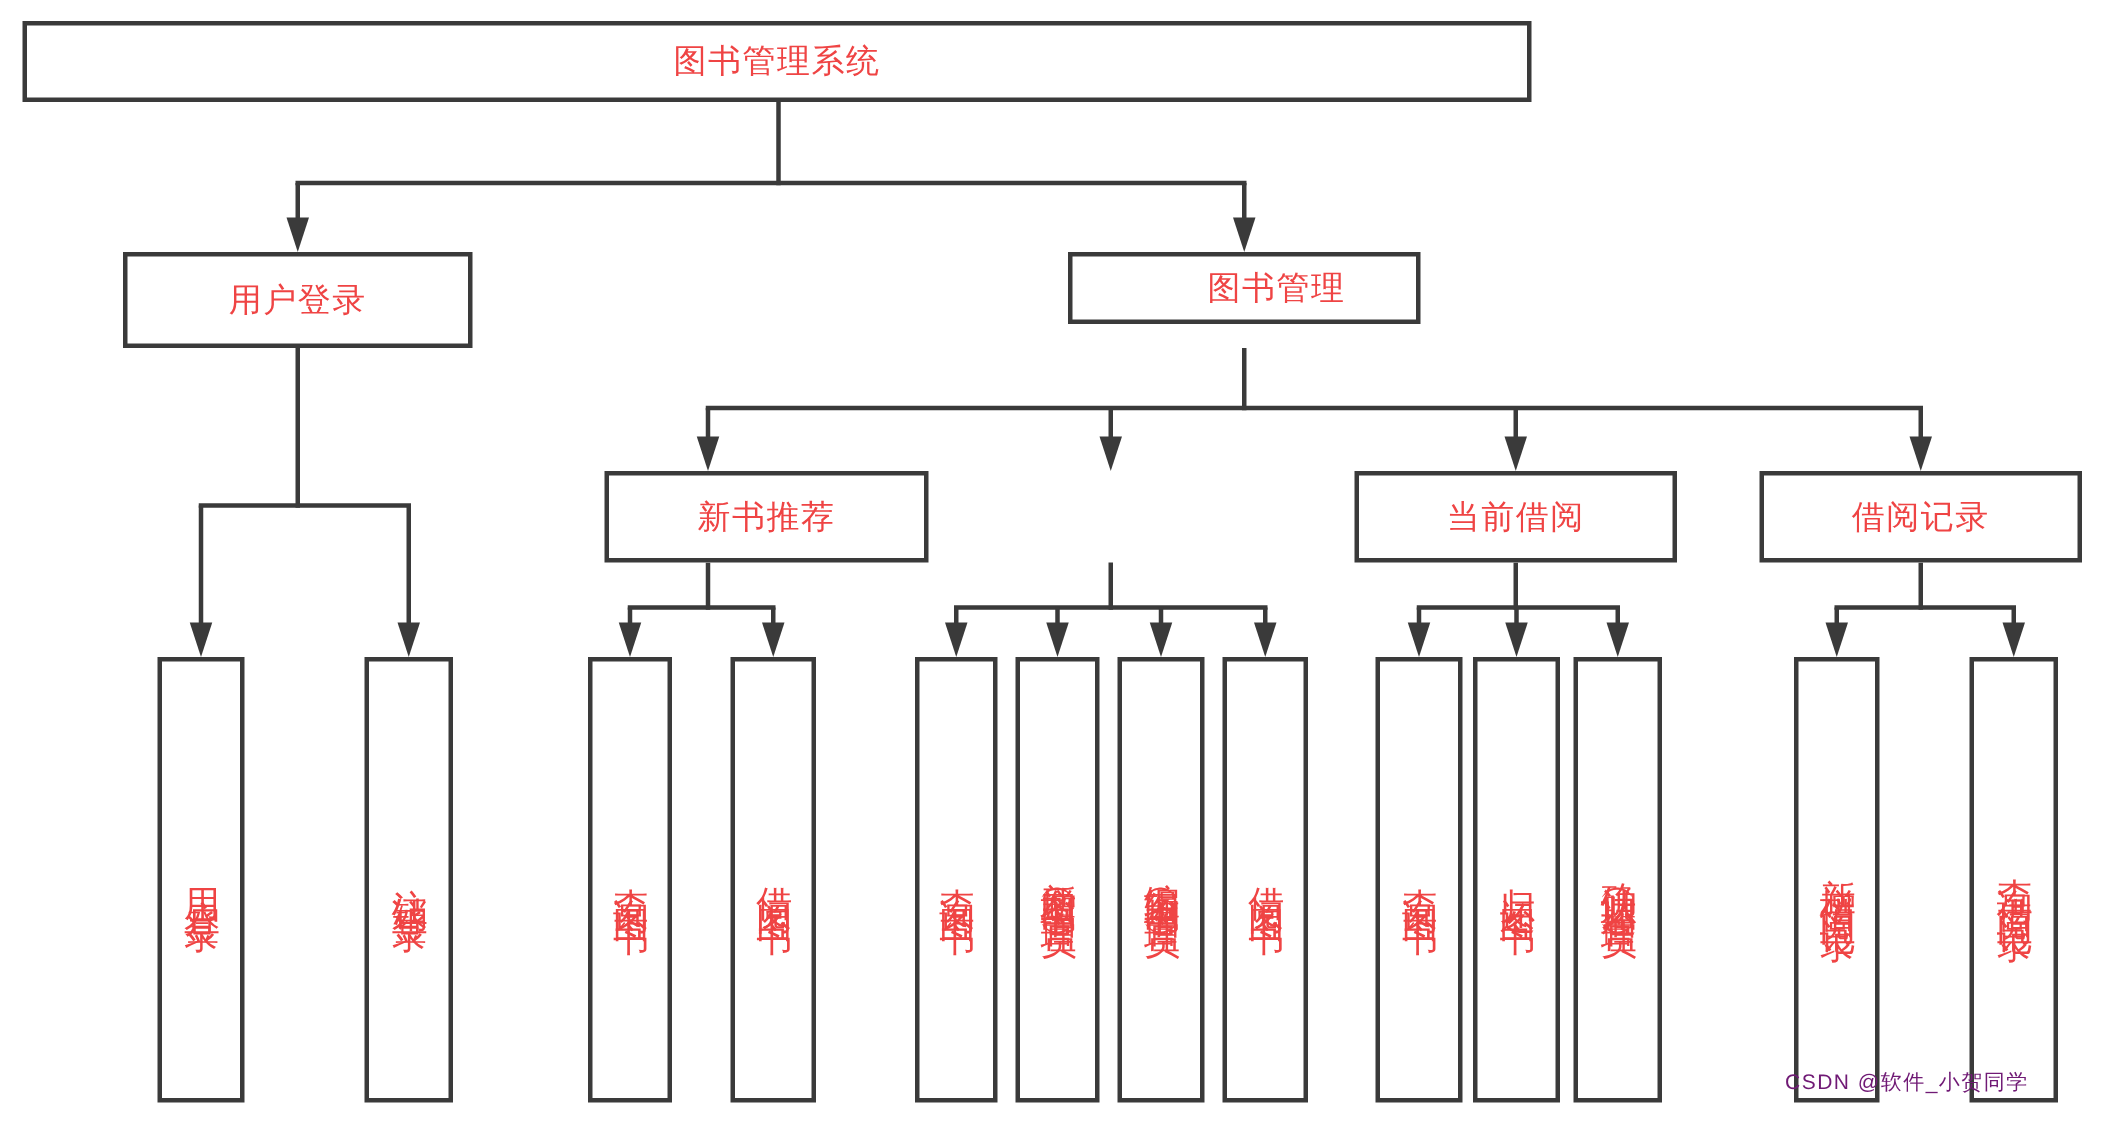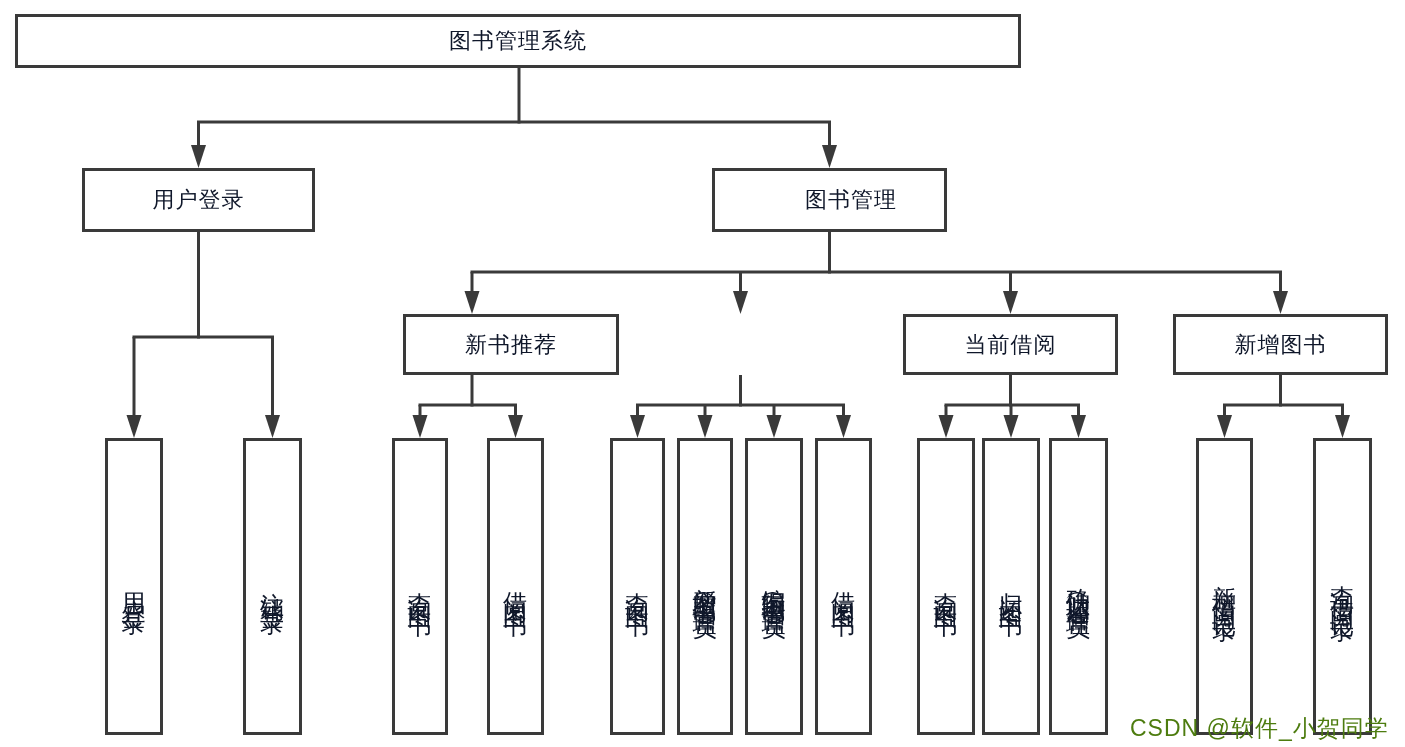--- a/index.html
+++ b/index.html
@@ -9,7 +9,7 @@
   .box{
     position:absolute;background:#ffffff;border:3px solid #3a3a3a;
     box-sizing:border-box;display:flex;align-items:center;justify-content:center;
-    color:#0f172a;z-index:2;
+    color:#ef4444;z-index:2;
   }
   .hlabel{font-size:22px;letter-spacing:1px;white-space:nowrap;}
   .root-box .hlabel{font-size:22px;}

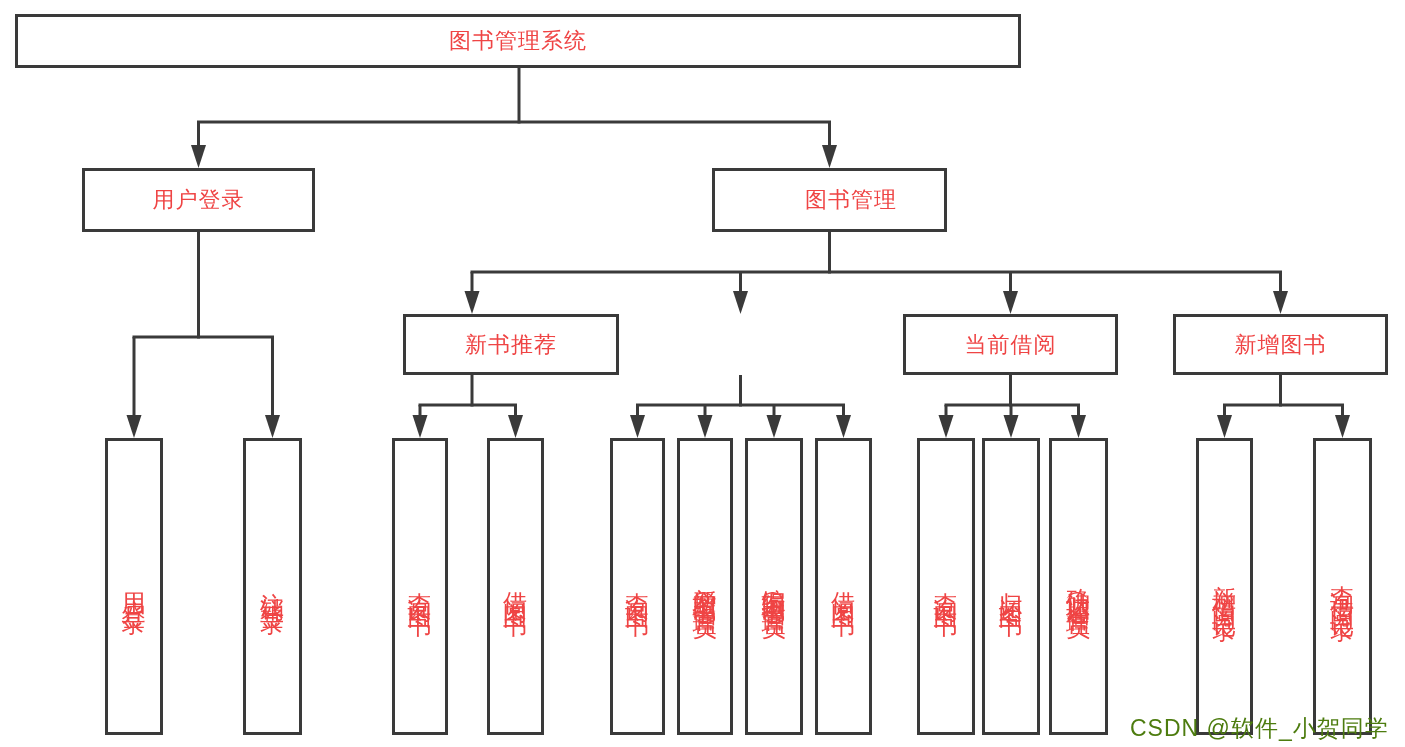--- a/index.html
+++ b/index.html
@@ -113,7 +113,7 @@
   <div class="box" style="left:82px;top:168px;width:233px;height:64px;">
     <span class="hlabel">用户登录</span>
   </div>
-  <div class="box" style="left:712px;top:168px;width:235px;height:64px;padding-left:43px;">
+  <div class="box" style="left:712px;top:168px;width:235px;height:48px;padding-left:43px;">
     <span class="hlabel">图书管理</span>
   </div>
 

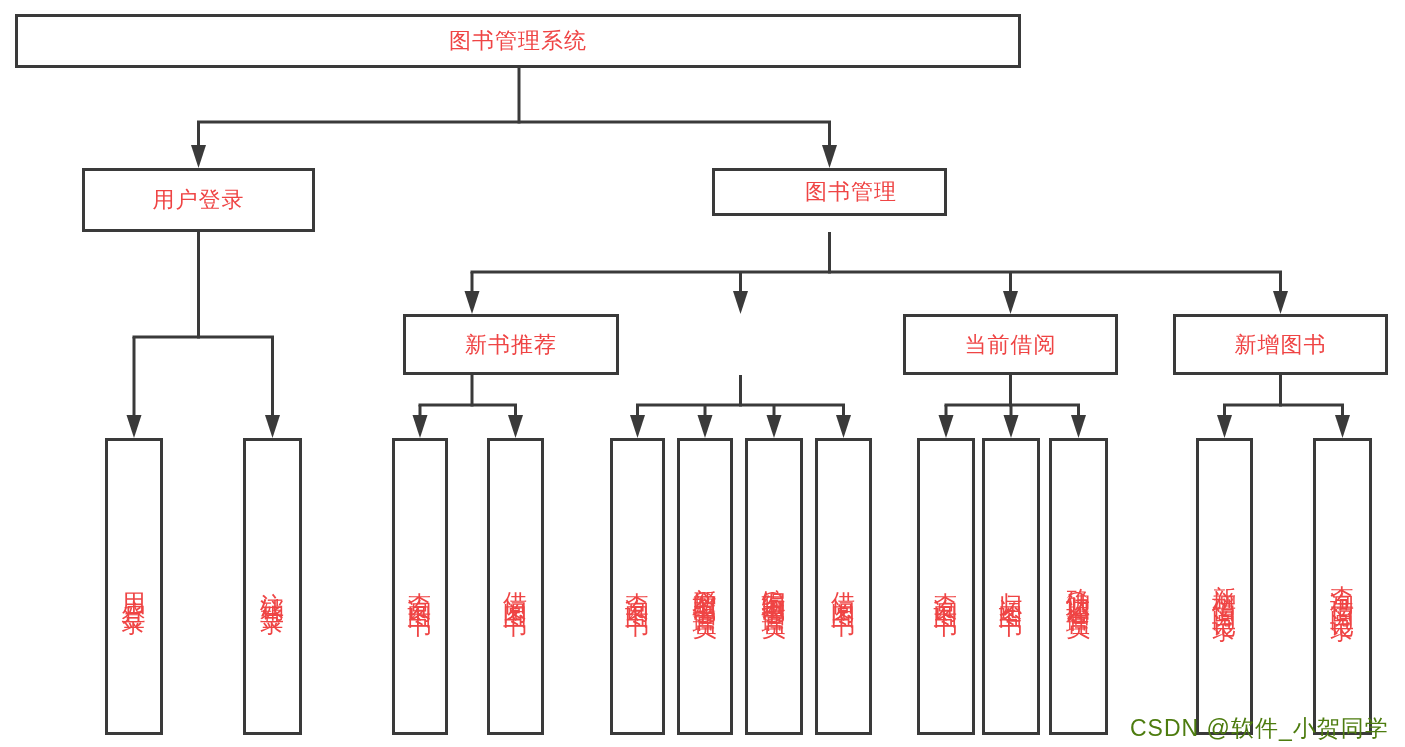--- a/index.html
+++ b/index.html
@@ -124,7 +124,7 @@
     <span class="hlabel">当前借阅</span>
   </div>
   <div class="box" style="left:1173px;top:314px;width:215px;height:61px;">
-    <span class="hlabel">新增图书</span>
+    <span class="hlabel">借阅记录</span>
   </div>
 
   <div class="box leaf" style="left:105px;top:438px;width:58px;height:297px;">

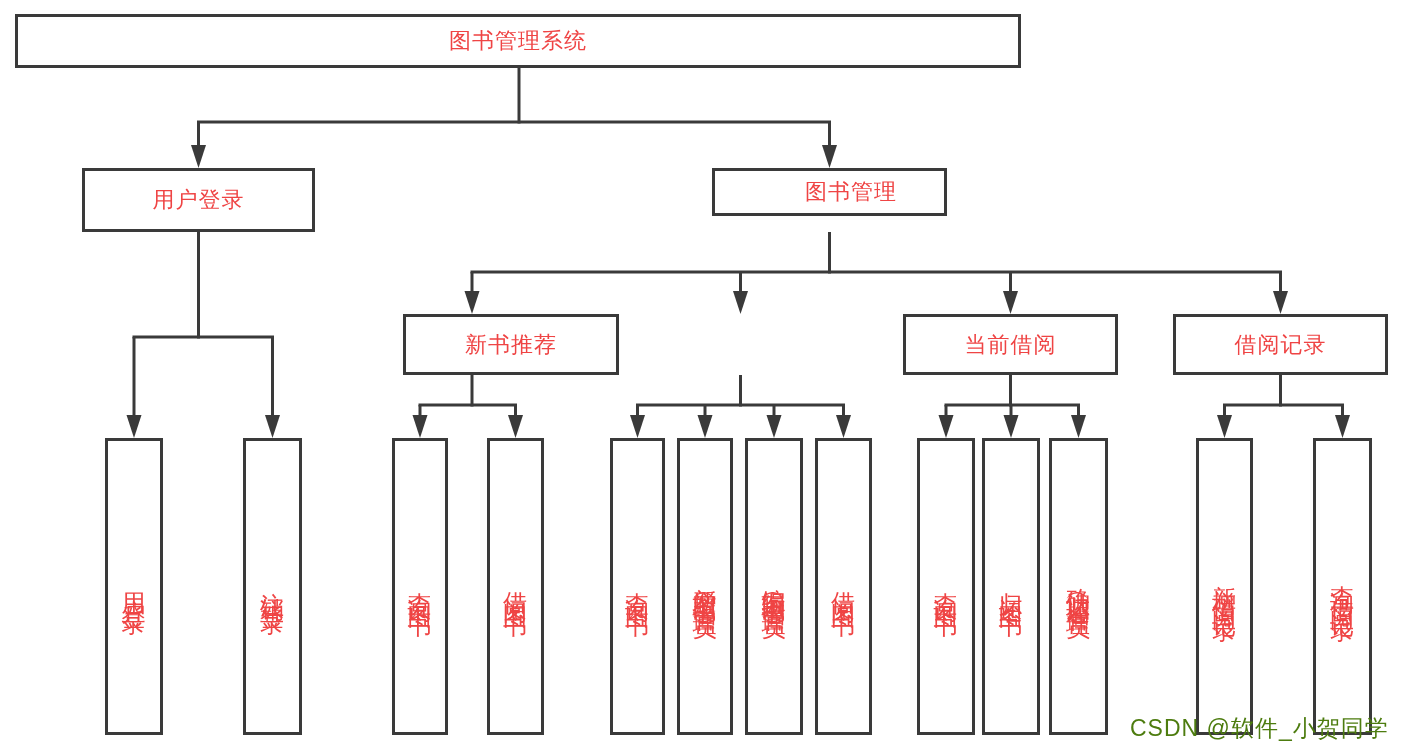--- a/index.html
+++ b/index.html
@@ -19,8 +19,8 @@
     font-size:24px;line-height:1.05;letter-spacing:7px;white-space:nowrap;
   }
   .watermark{
-    position:absolute;left:1130px;top:713px;width:215px;z-index:5;
-    font-size:23px;color:#4d7c0f;white-space:nowrap;letter-spacing:1px;
+    position:absolute;left:1190px;top:713px;width:215px;z-index:5;
+    font-size:14px;color:#701a75;white-space:nowrap;letter-spacing:1px;
   }
   line{stroke:#3a3a3a;stroke-width:3;}
   polygon{fill:#3a3a3a;}

